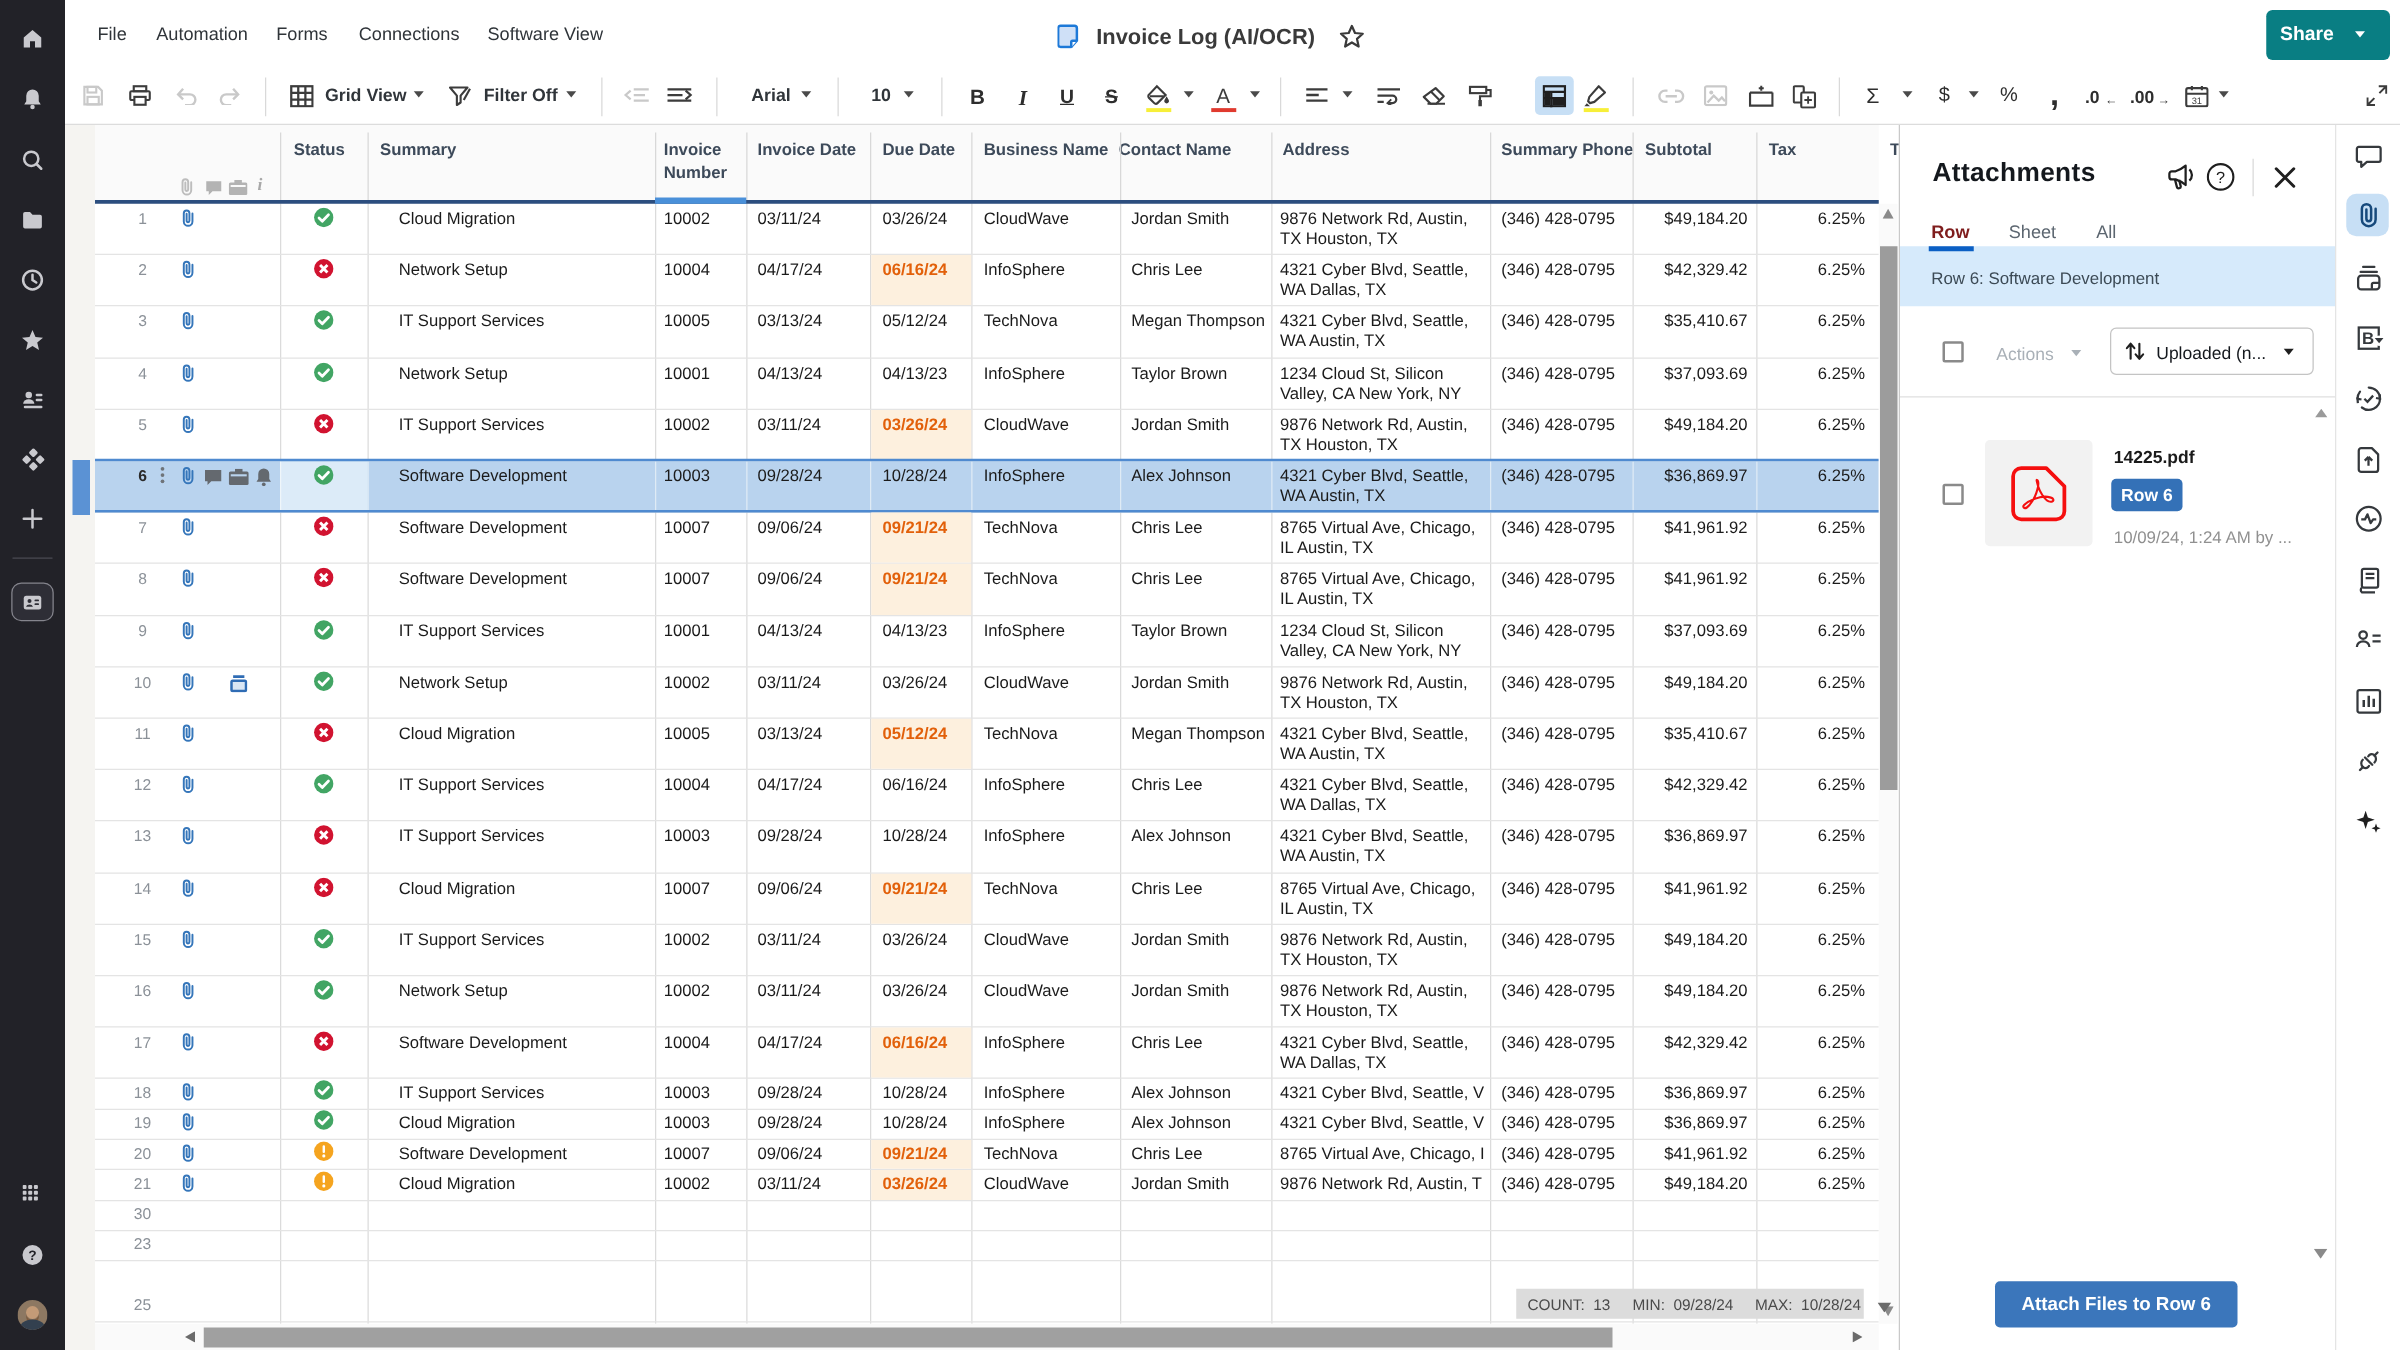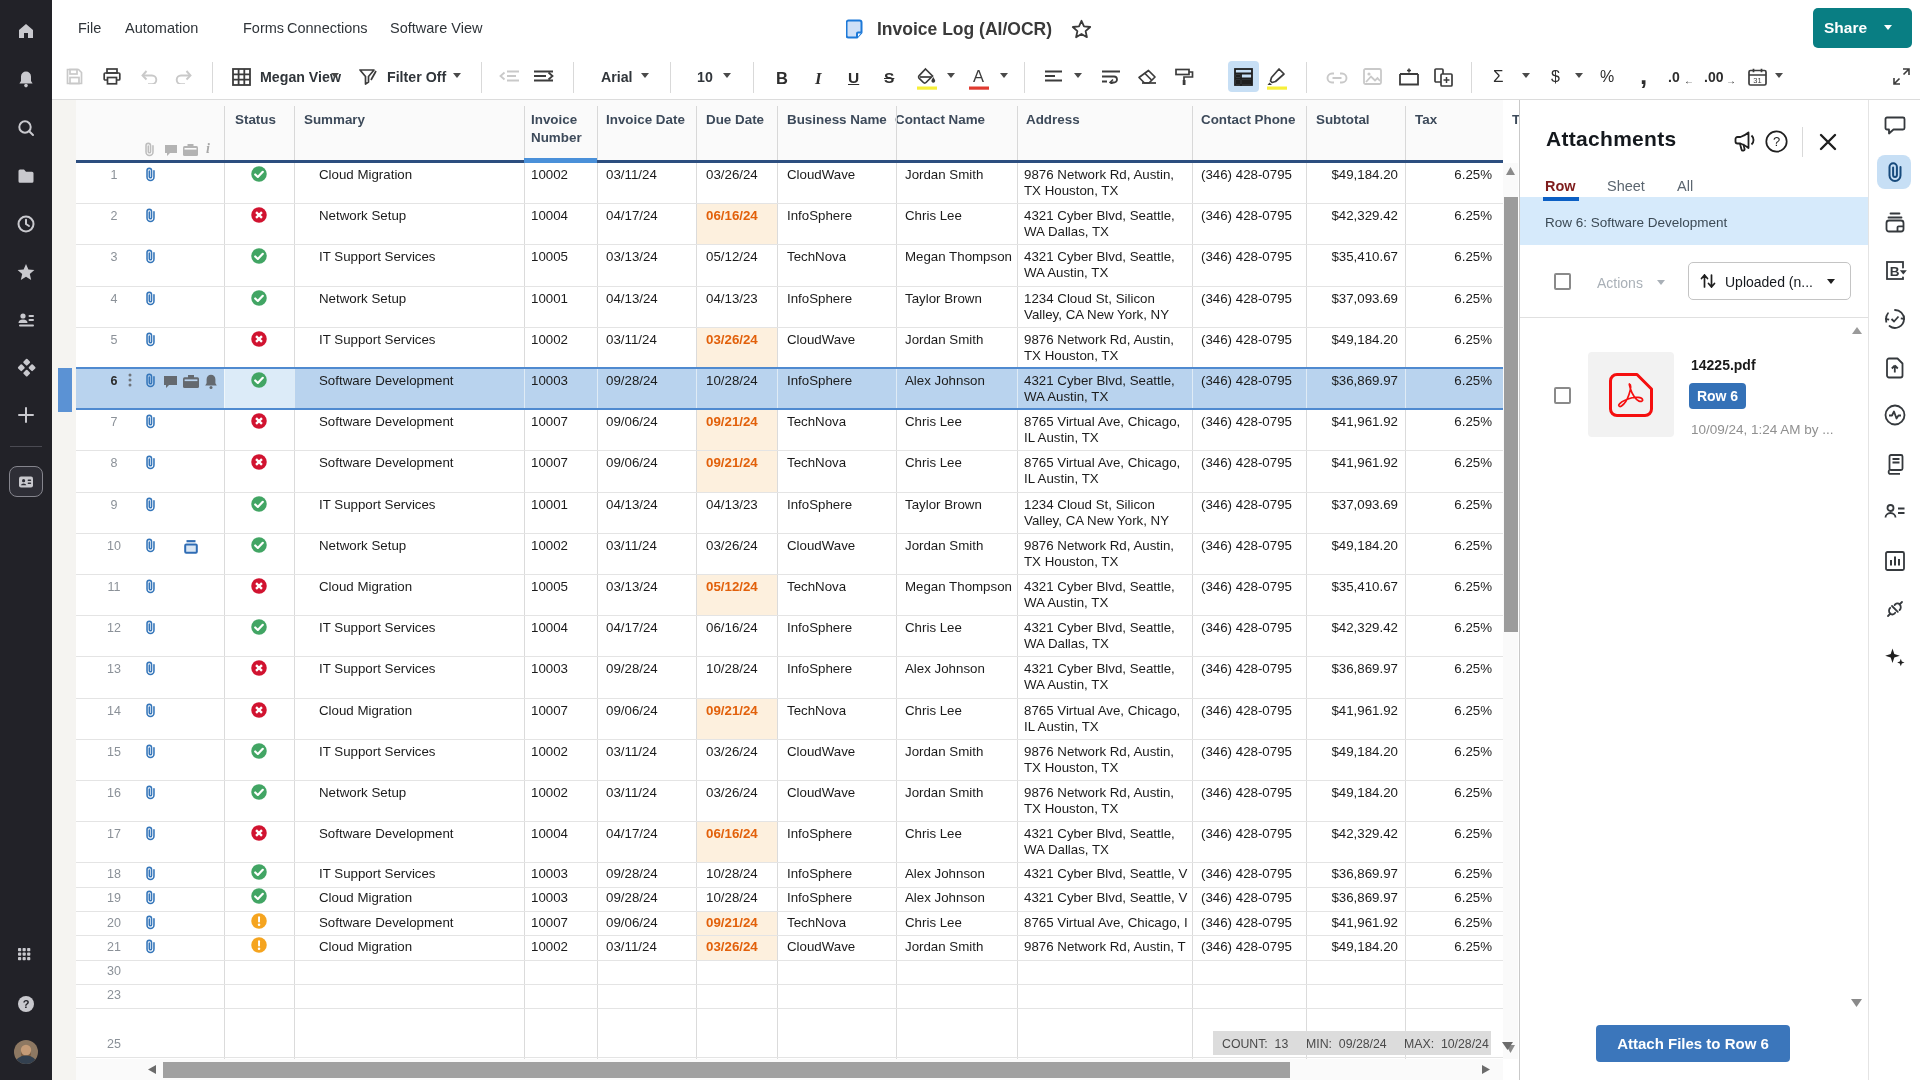--- a/index.html
+++ b/index.html
@@ -114,7 +114,7 @@
 <div id="topbar">
     <div class="menu" style="left:26px">File</div>
     <div class="menu" style="left:73px">Automation</div>
-    <div class="menu" style="left:191px">Forms</div>
+    <div class="menu" style="left:169px">Forms</div>
     <div class="menu" style="left:235px">Connections</div>
     <div class="menu" style="left:338px">Software View</div>
     <svg class="abs" style="left:794px;top:19px" width="19" height="20" viewBox="0 0 19 20">

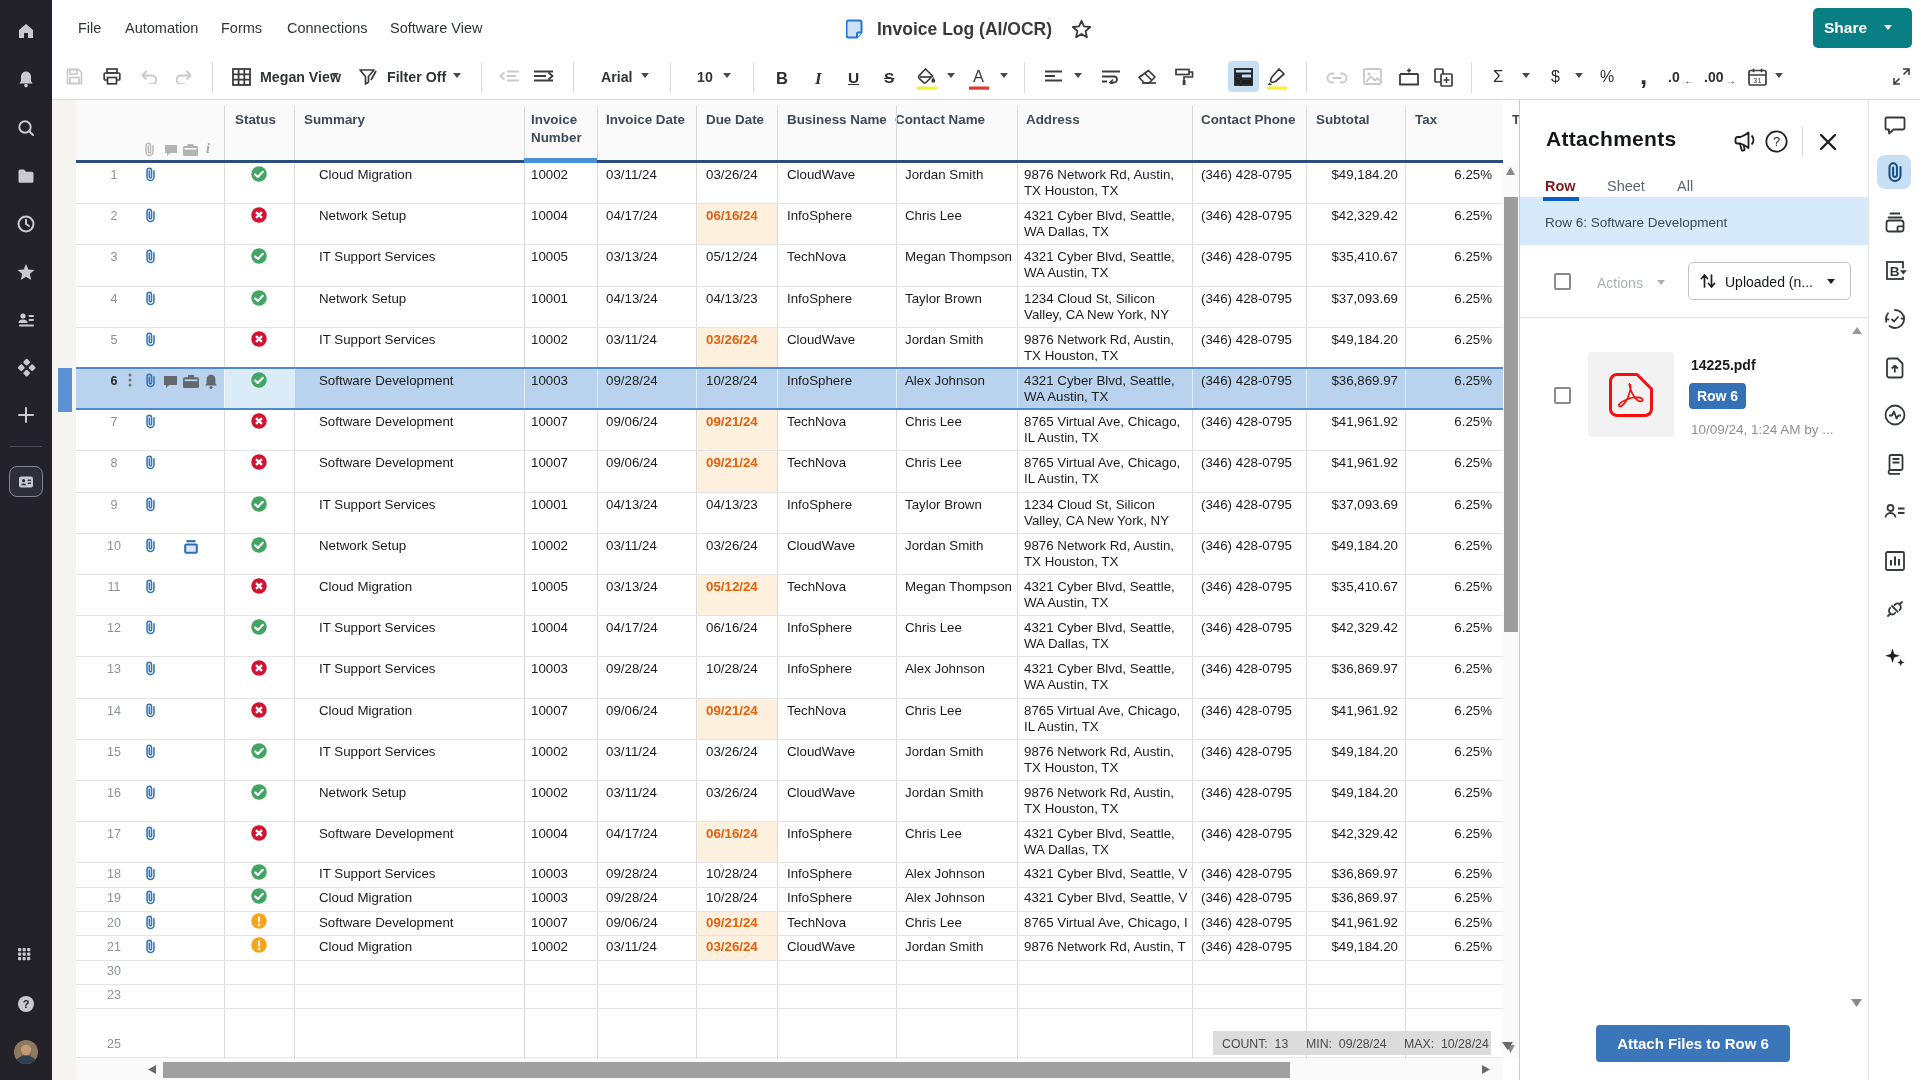--- a/index.html
+++ b/index.html
@@ -153,7 +153,7 @@
       <rect x="1" y="1" width="17" height="16" fill="none" stroke="#3c3c3c" stroke-width="1.8"></rect>
       <path d="M1 6.3 H18 M1 11.6 H18 M6.6 1 V17 M12.3 1 V17" stroke="#3c3c3c" stroke-width="1.8"></path>
     </svg></div>
-<div class="tbtxt" style="left:260px;top:69px;color:#30353a;font-size:14.2px;font-weight:bold">Megan View</div>
+<div class="tbtxt" style="left:260px;top:69px;color:#30353a;font-size:14.2px;font-weight:bold">Grid View</div>
 <div class="caret" style="left:331px;top:73px;border-top-color:#4a4a4a"></div>
 <div class="ticon" style="left:358px;top:68px"><svg width="20" height="18" viewBox="0 0 20 18">
       <path d="M2 2 H16 L10.5 8.5 V14 L7.5 16 V8.5 Z" fill="none" stroke="#3c3c3c" stroke-width="1.7" stroke-linejoin="round"></path>

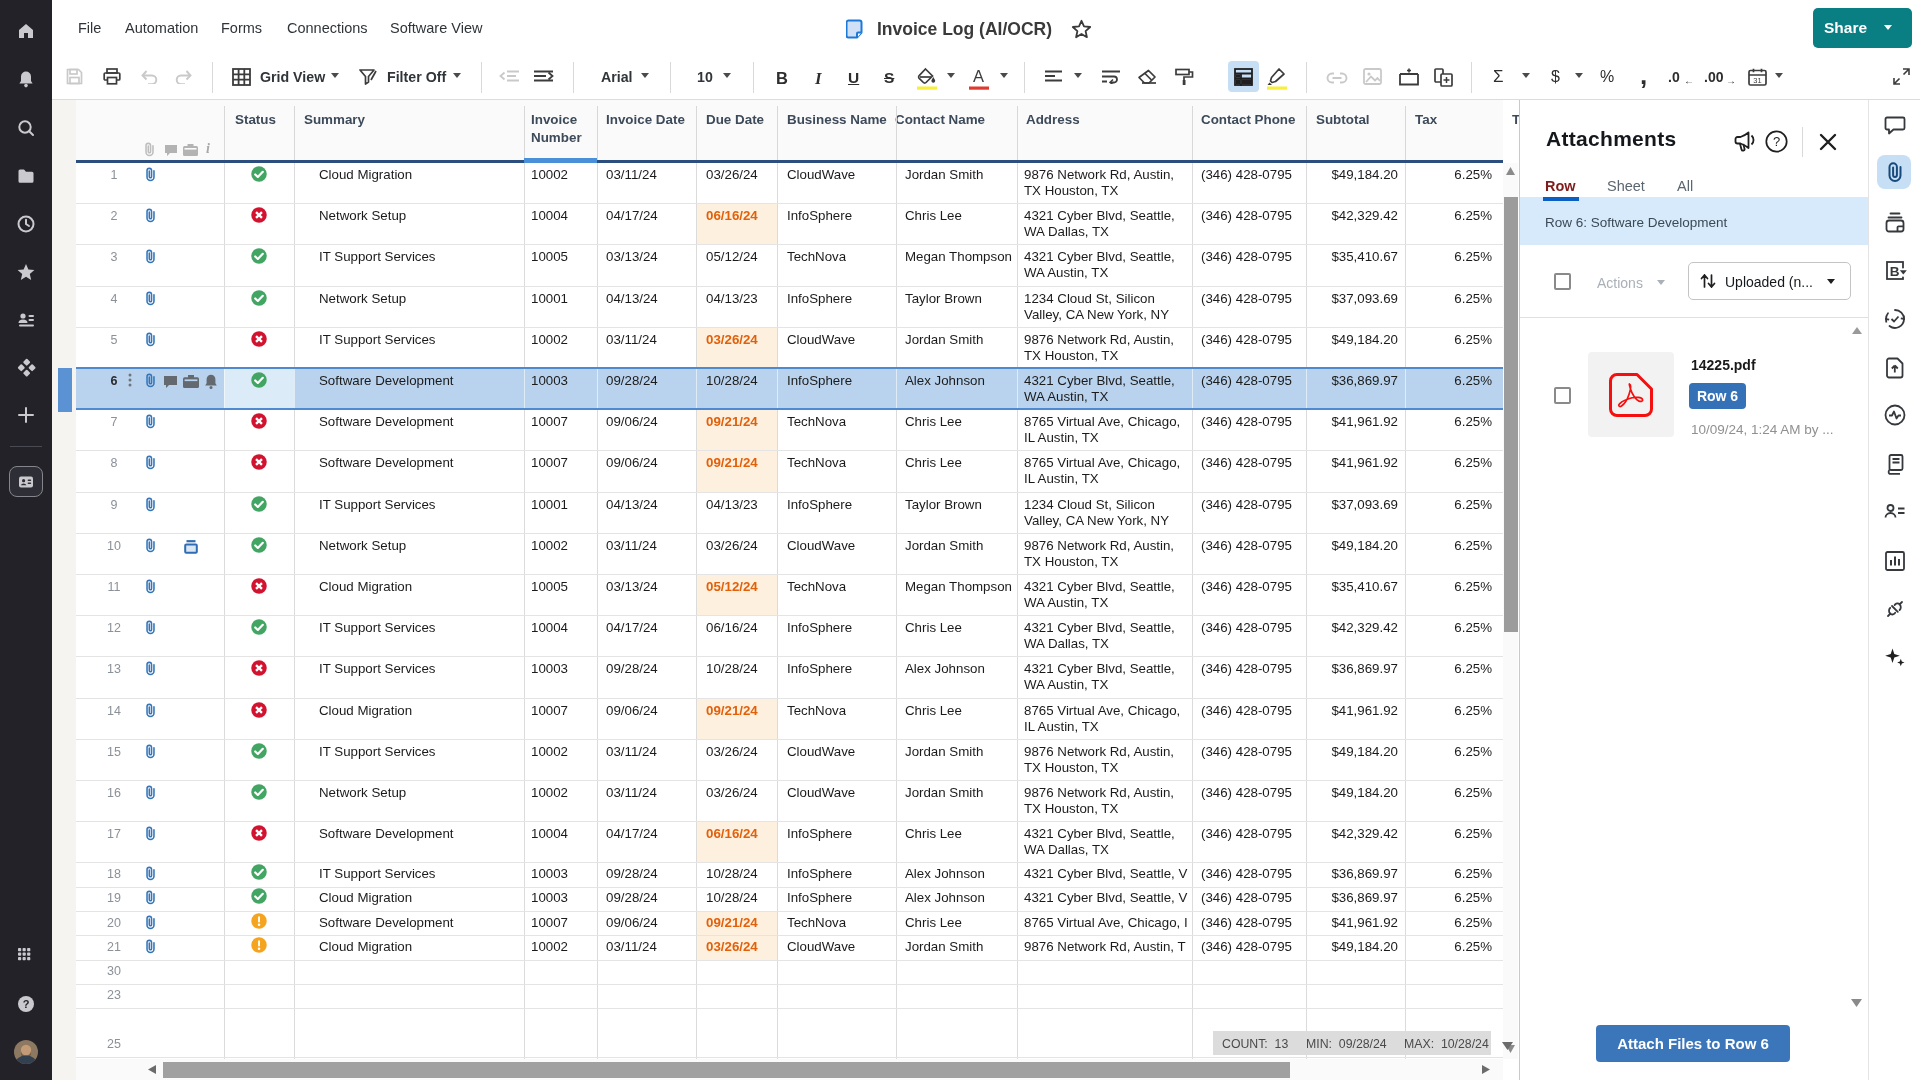--- a/index.html
+++ b/index.html
@@ -272,7 +272,7 @@
     <div class="hlabel" style="left:732px">Business Name</div>
     <div class="hlabel" style="left:840px">Contact Name</div>
     <div class="hlabel" style="left:971px">Address</div>
-    <div class="hlabel" style="left:1146px">Contact Phone</div>
+    <div class="hlabel" style="left:1146px">Summary Phone</div>
     <div class="hlabel" style="left:1261px">Subtotal</div>
     <div class="hlabel" style="left:1360px">Tax</div>
     <div class="hlabel" style="left:1457px">T</div>

